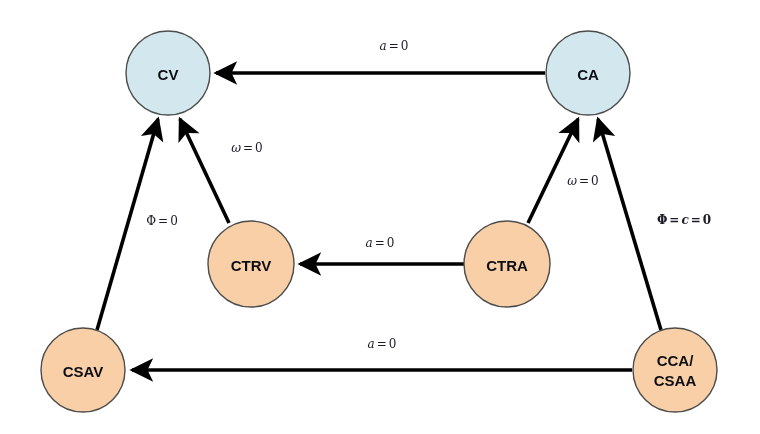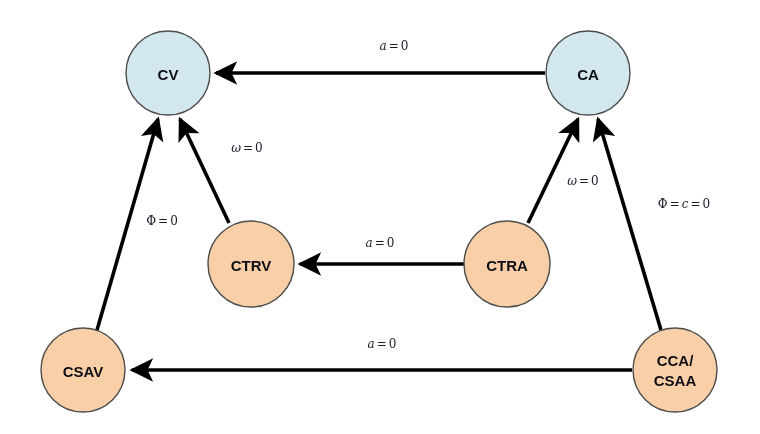--- a/index.html
+++ b/index.html
@@ -156,7 +156,7 @@
     <span class="mvar">ω</span><span class="mrel">=</span><span class="mnum">0</span>
   </div>
 
-  <div class="edge-label" style="left:684px; top:204px; transform:translate(-50%,-50%);">
+  <div class="edge-label" style="left:684px; top:220px; transform:translate(-50%,-50%);font-weight:bold;">
     <span class="mvar" style="font-style:normal">Φ</span><span class="mrel">=</span><span class="mvar">c</span><span class="mrel">=</span><span class="mnum">0</span>
   </div>
 

